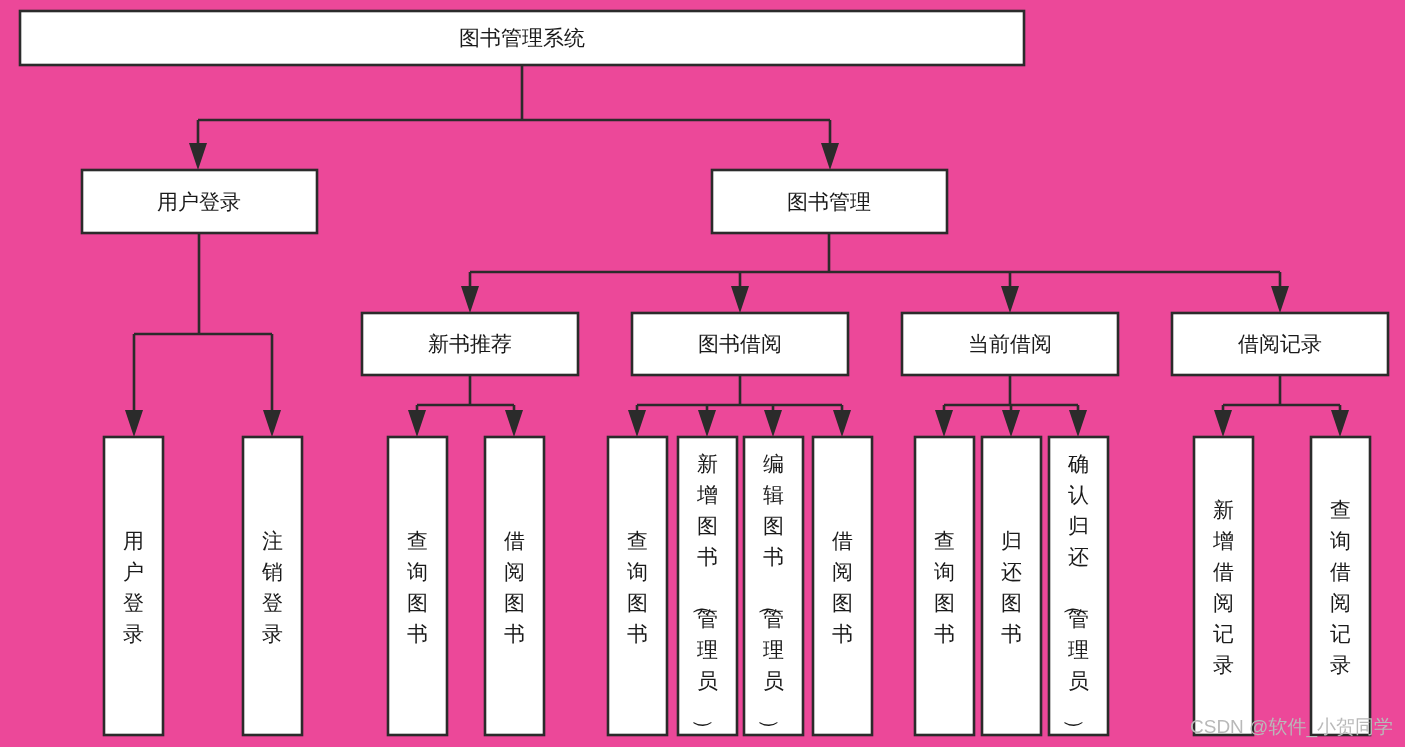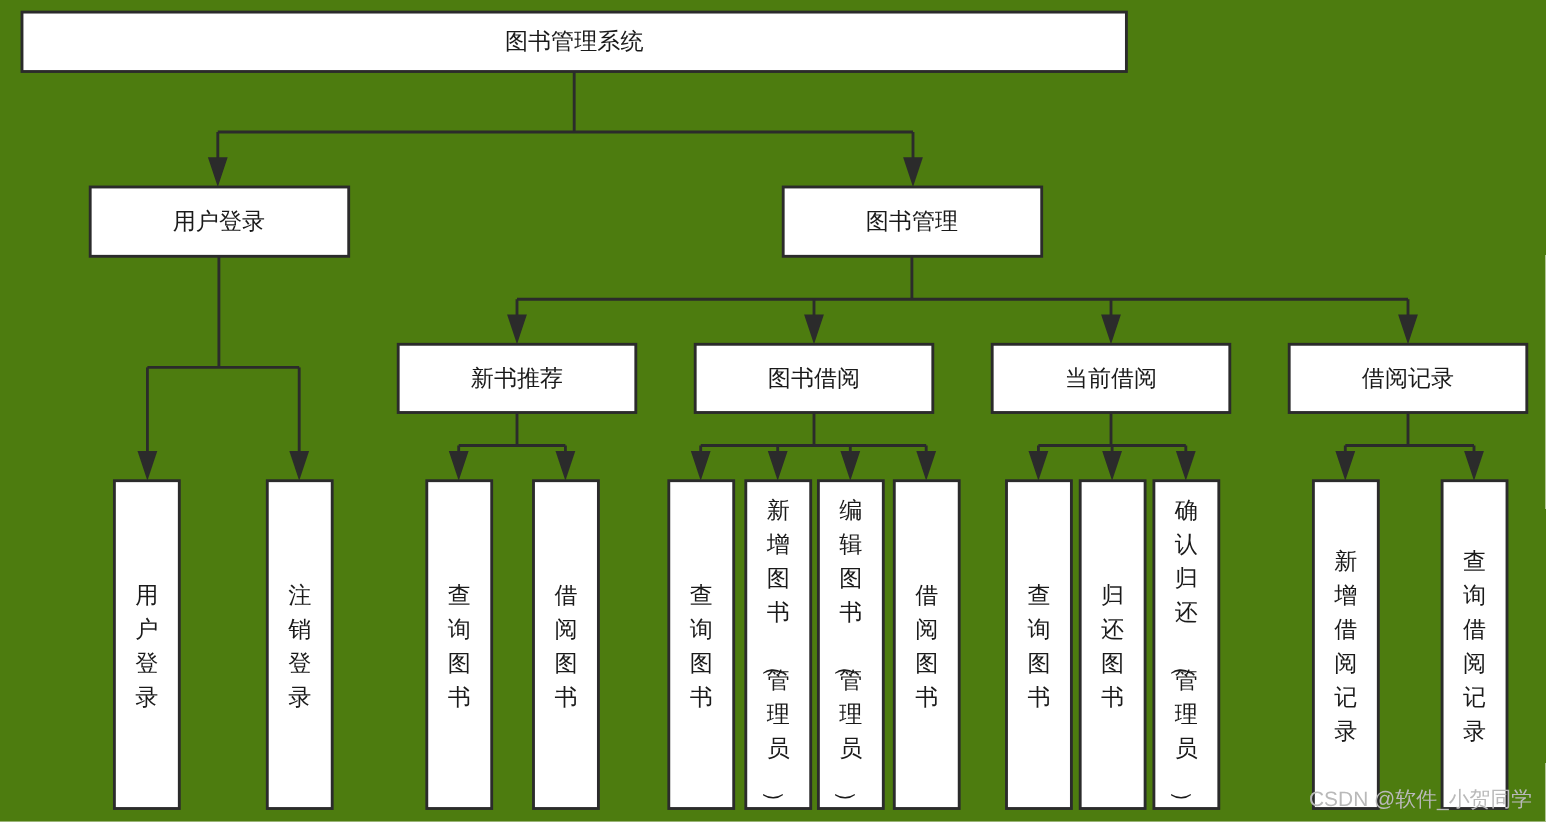--- a/index.html
+++ b/index.html
@@ -14,7 +14,7 @@
     position: relative;
     width: 1405px;
     height: 747px;
-    background: #4d7c0f;
+    background: #ec4899;
     overflow: hidden;
   }
   svg.flow {

